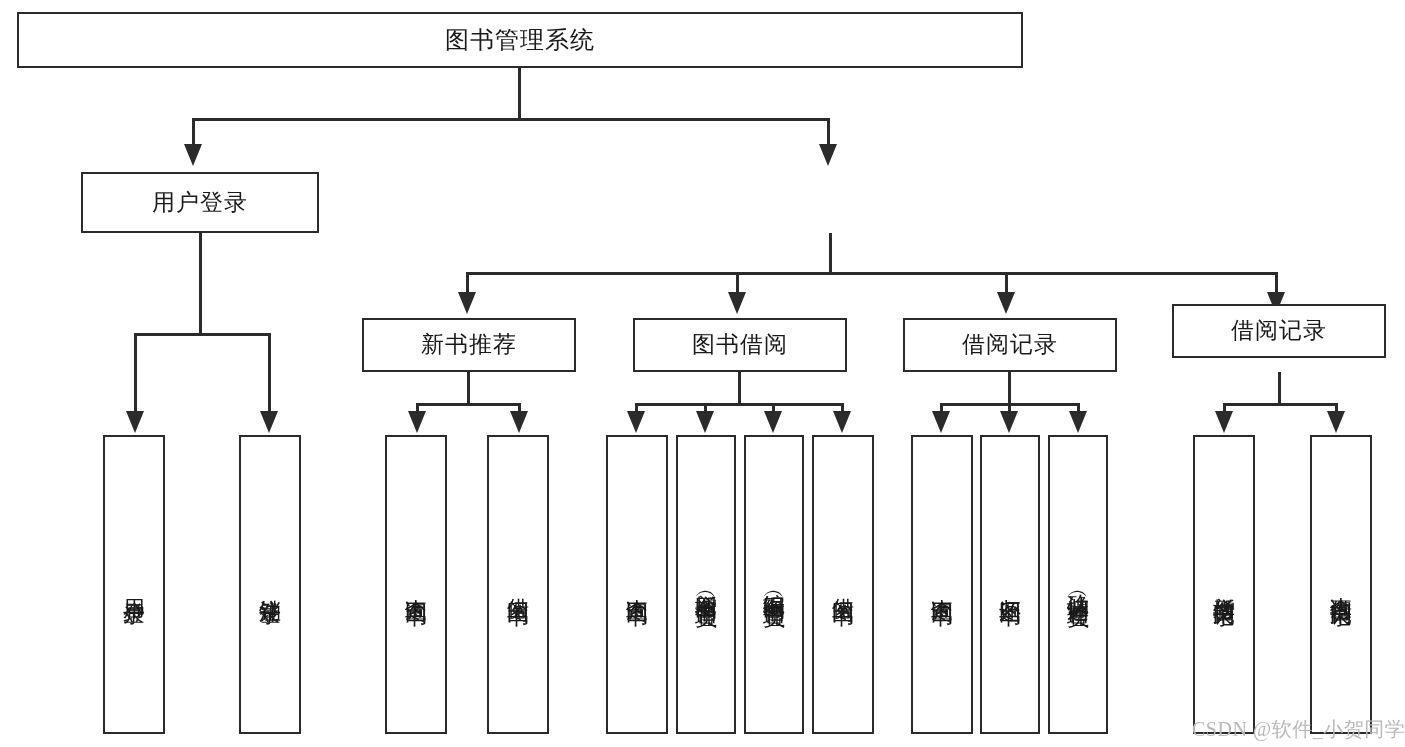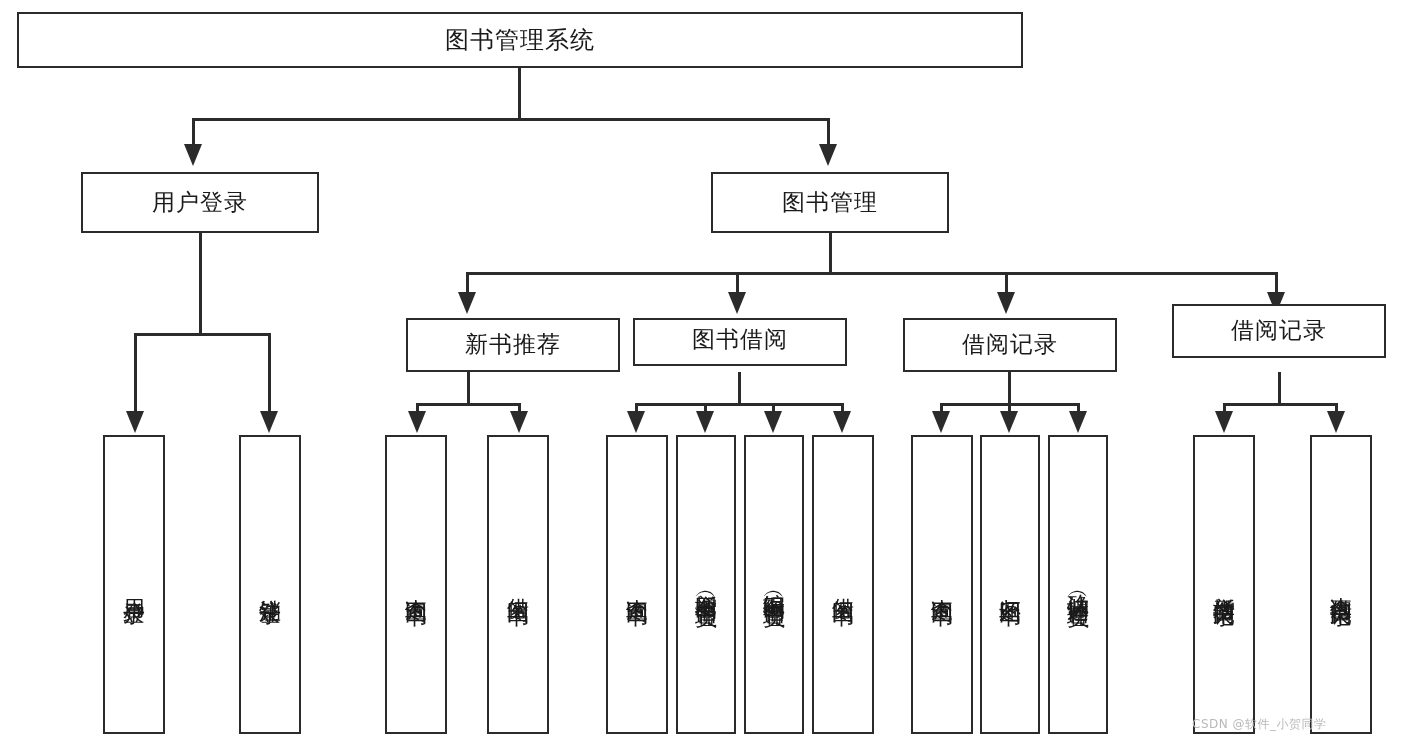--- a/index.html
+++ b/index.html
@@ -89,9 +89,6 @@
 
   <div class="node h" style="left:81px; top:172px; width:238px; height:61px;">
     <span>用户登录</span>
-  </div>
-  <div class="node h" style="left:711px; top:172px; width:238px; height:61px;">
-    <span>图书管理</span>
   </div>
 
   <div class="conn vline" style="left:199px; top:233px; height:102px;"></div>

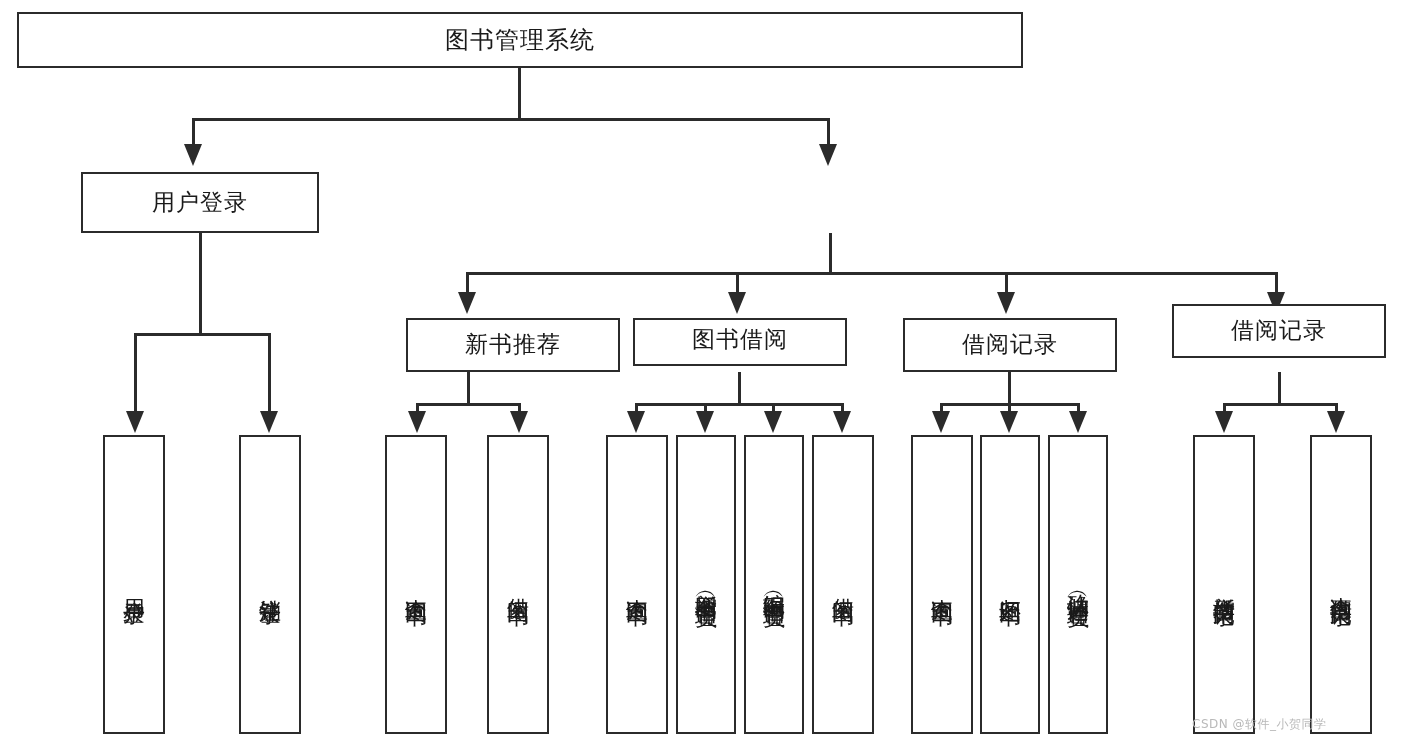--- a/index.html
+++ b/index.html
@@ -109,7 +109,7 @@
   <div class="arrow" style="left:997px; top:292px;"></div>
   <div class="arrow" style="left:1267px; top:292px;"></div>
 
-  <div class="node h" style="left:362px; top:318px; width:214px; height:54px;margin-left:44px;">
+  <div class="node h" style="left:362px; top:318px; width:214px; height:54px;">
     <span>新书推荐</span>
   </div>
   <div class="node h" style="left:633px; top:318px; width:214px; height:48px;font-family:Liberation Mono, monospace;">

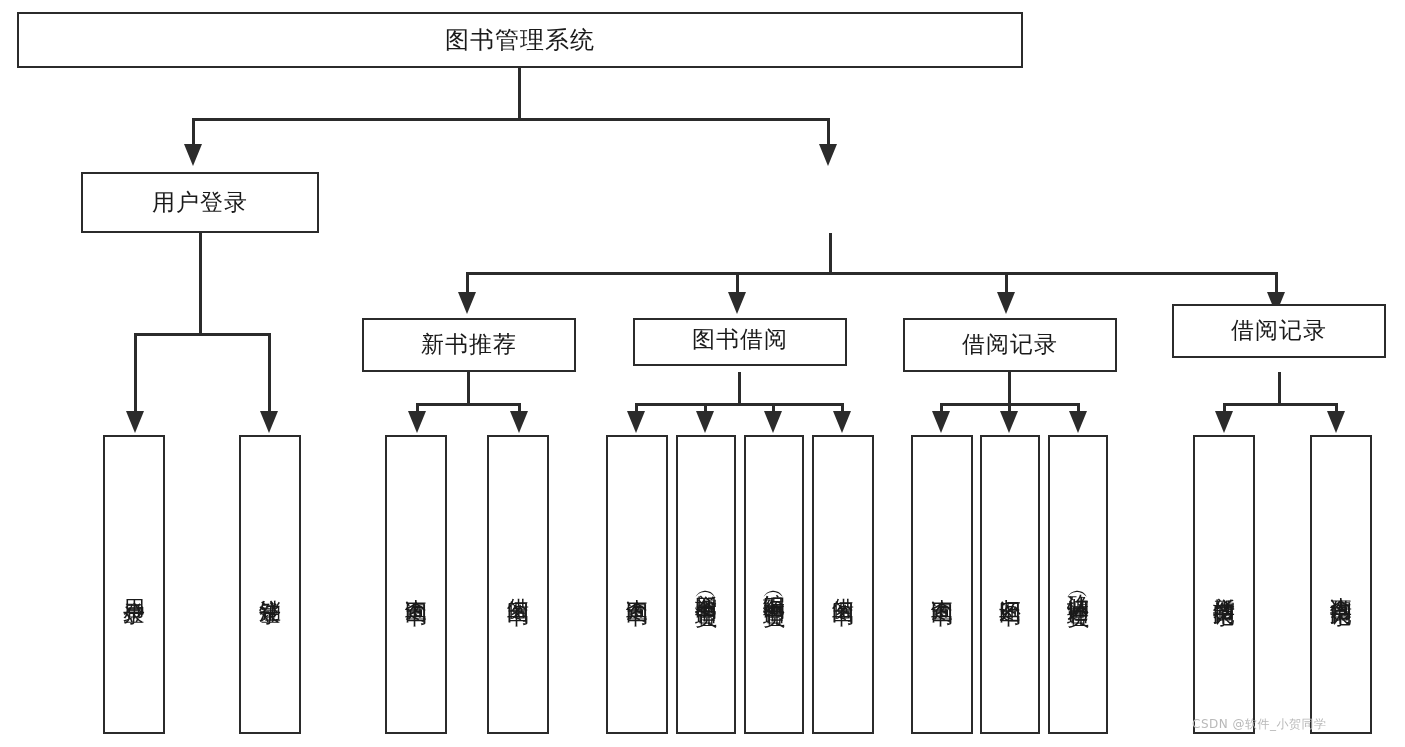--- a/index.html
+++ b/index.html
@@ -112,7 +112,7 @@
   <div class="node h" style="left:362px; top:318px; width:214px; height:54px;">
     <span>新书推荐</span>
   </div>
-  <div class="node h" style="left:633px; top:318px; width:214px; height:48px;font-family:Liberation Mono, monospace;">
+  <div class="node h" style="left:633px; top:318px; width:214px; height:54px;">
     <span>图书借阅</span>
   </div>
   <div class="node h" style="left:903px; top:318px; width:214px; height:54px;">

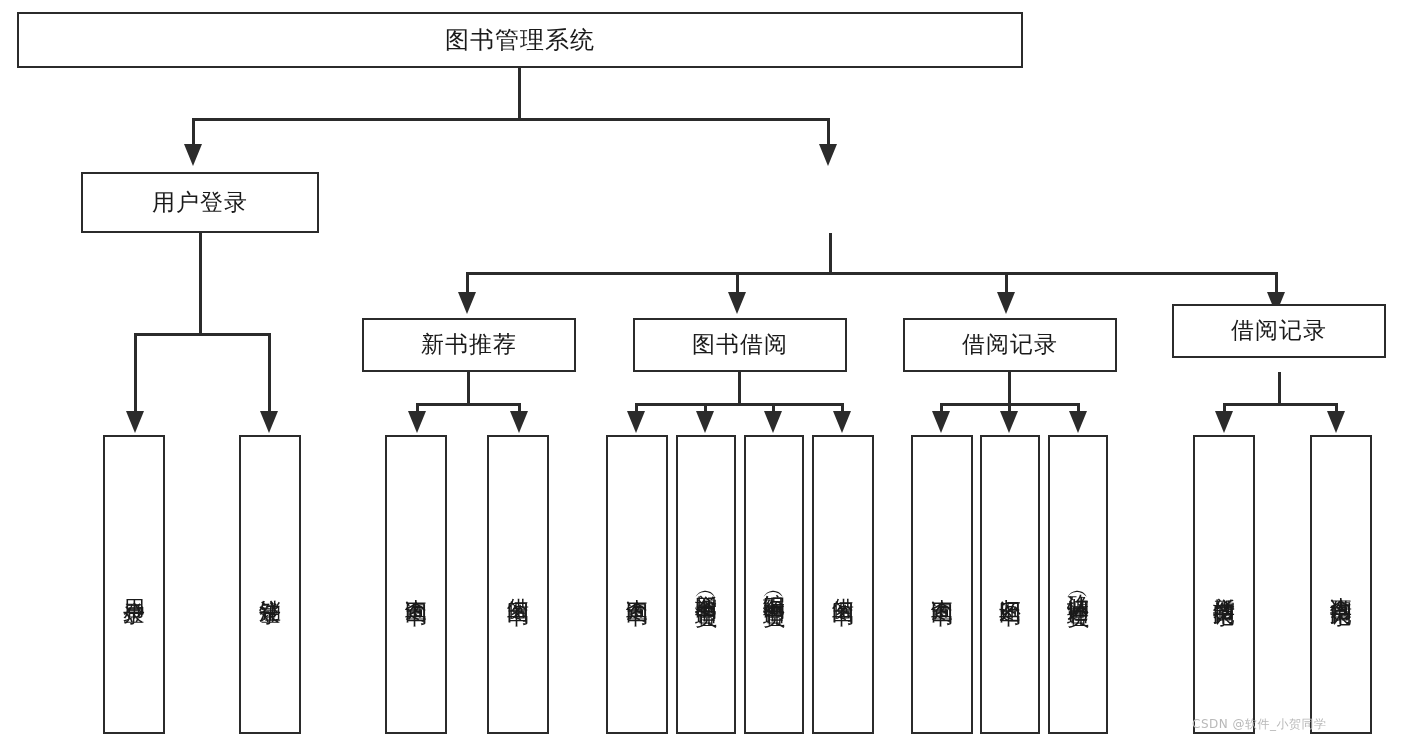--- a/index.html
+++ b/index.html
@@ -66,9 +66,10 @@
   #watermark {
     position: absolute;
     color: #b9b9b9;
-    font-size: 12px;
+    font-size: 20px;
     letter-spacing: 0.5px;
     white-space: nowrap;
+    font-family: Liberation Serif, serif;
   }
 </style>
 </head>

